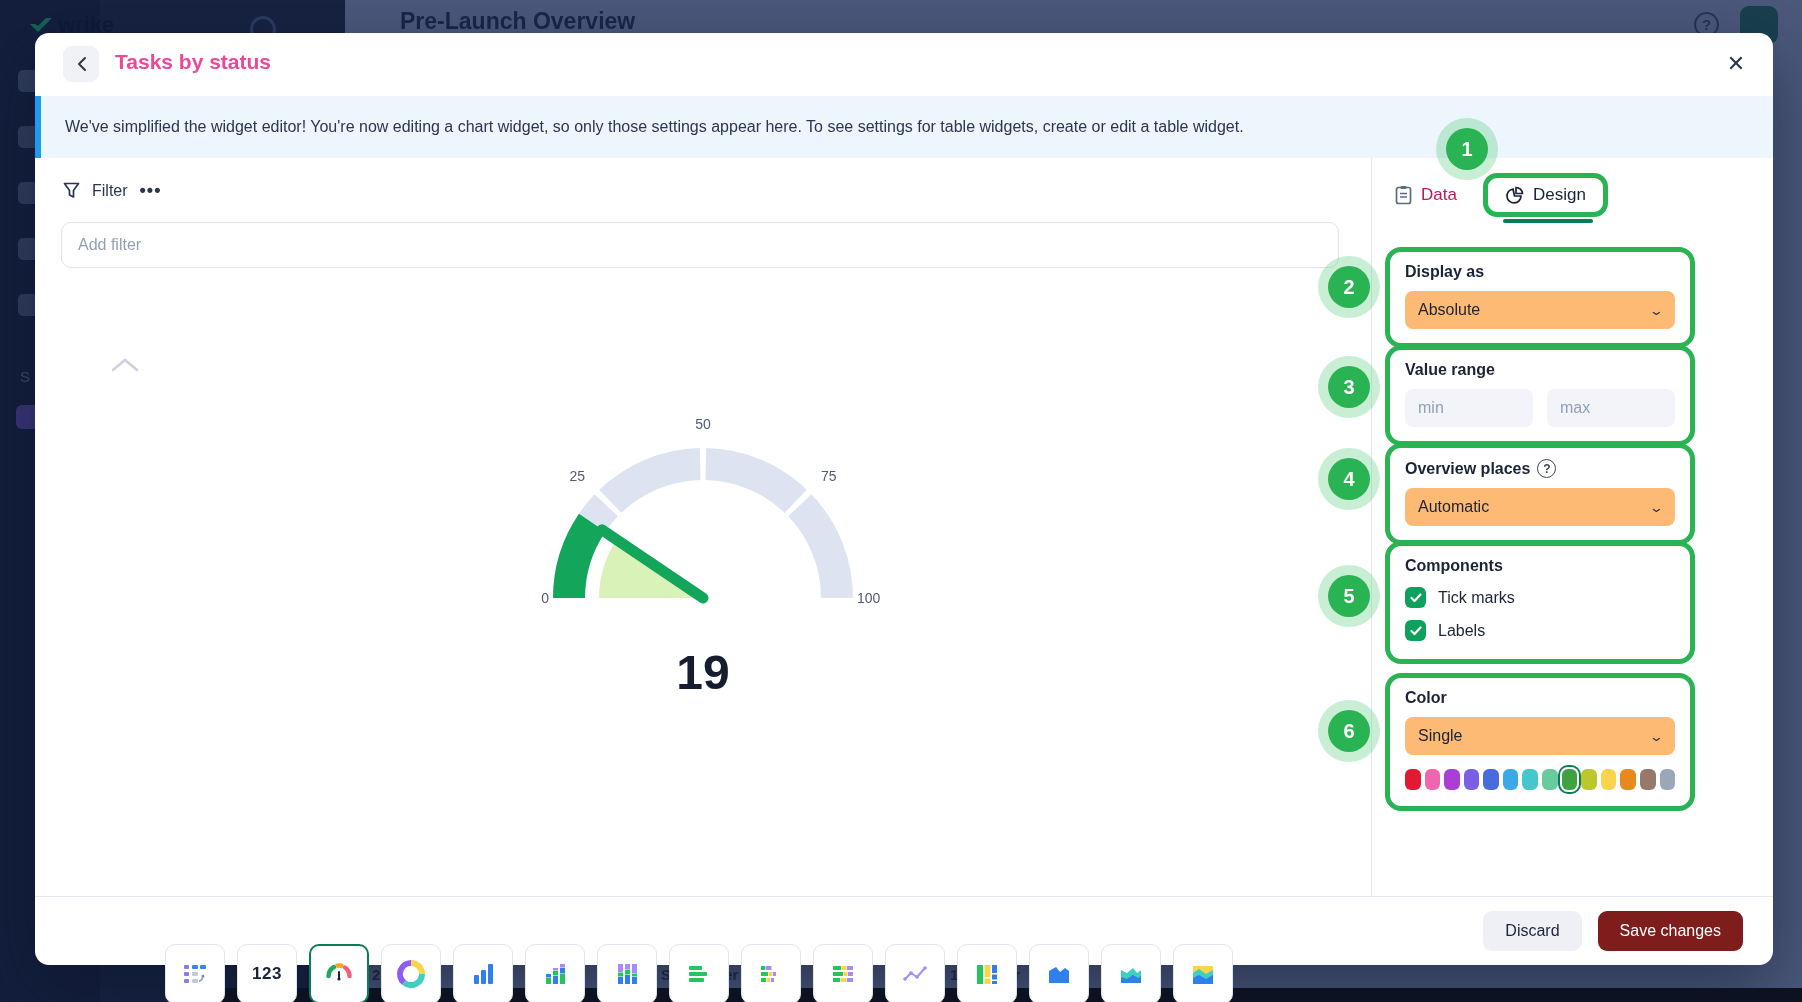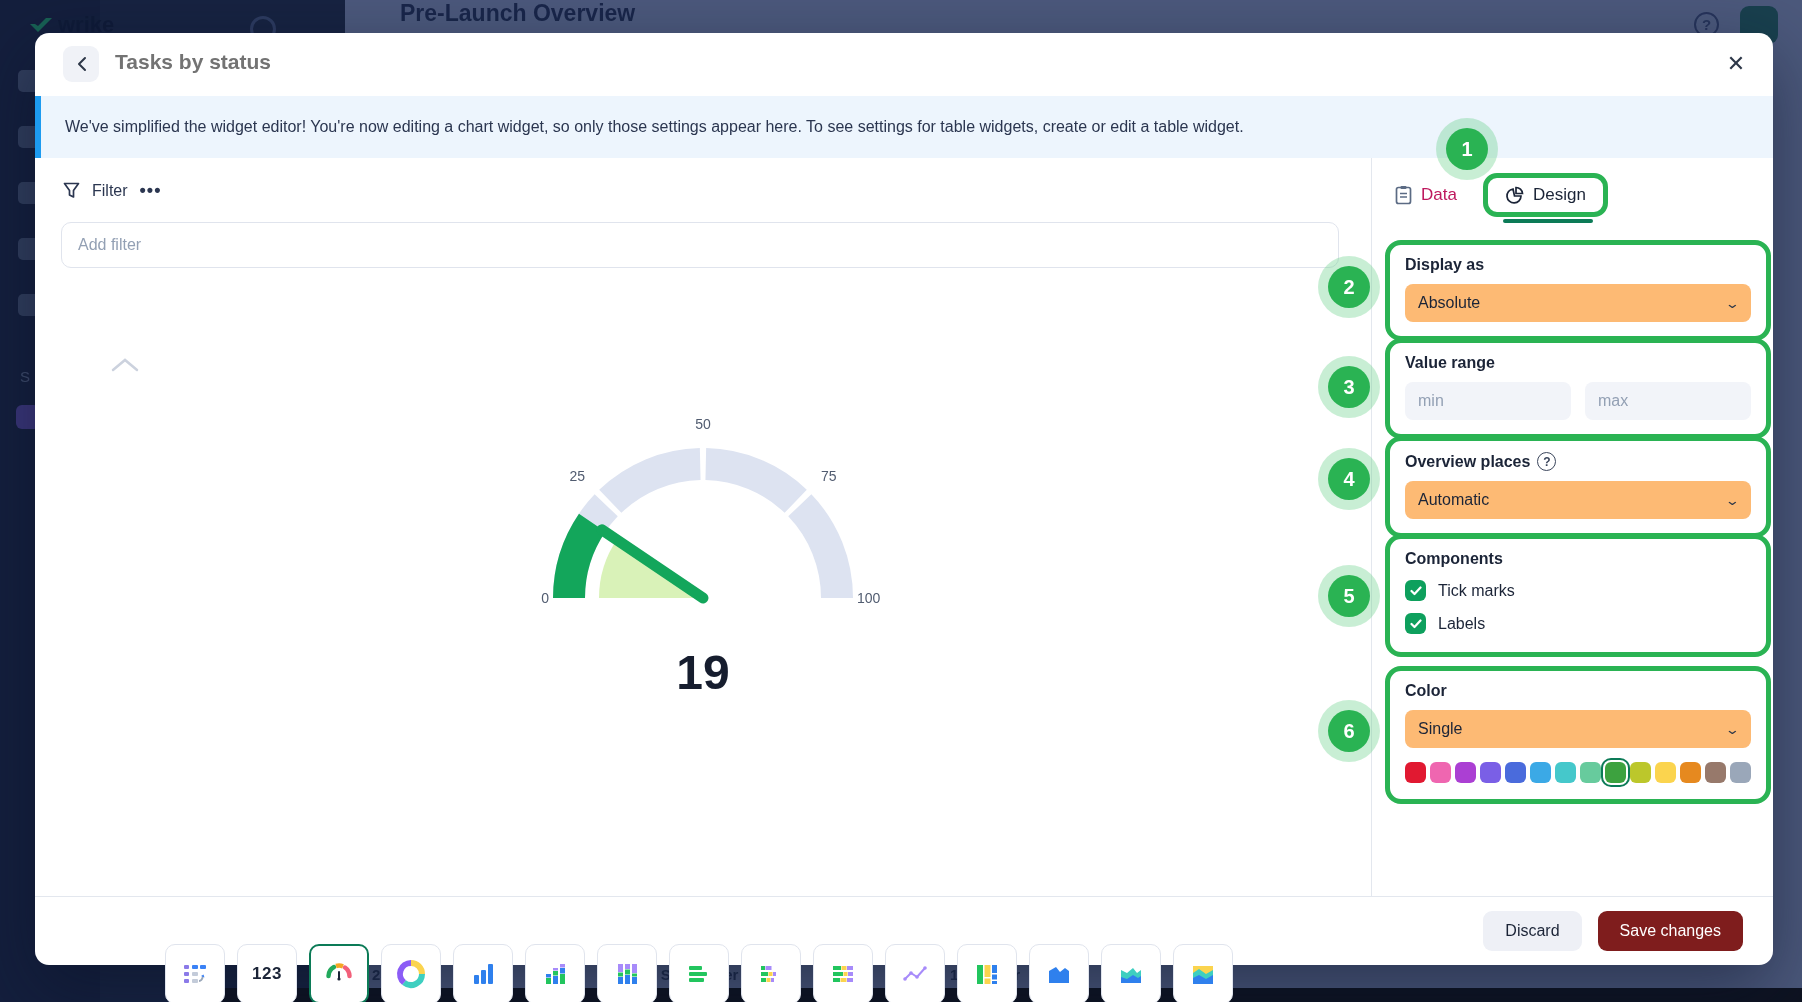--- a/index.html
+++ b/index.html
@@ -13,7 +13,7 @@
   .bg-logo-check { position:absolute; left:28px; top:16px; width:26px; height:20px; opacity:.75; }
   .bg-logo-text { position:absolute; left:58px; top:12px; font-size:22px; font-weight:700; color:#0e1a36; opacity:.8; }
   .bg-search { position:absolute; left:250px; top:16px; width:26px; height:26px; border:3px solid #3a4a72; border-radius:50%; }
-  .bg-title { position:absolute; left:400px; top:0; font-size:23px; font-weight:700; color:#1d2b52; }
+  .bg-title { position:absolute; left:400px; top:8px; font-size:23px; font-weight:700; color:#1d2b52; }
   .bg-help { position:absolute; left:1694px; top:12px; width:25px; height:25px; border:2.5px solid #31406a; border-radius:50%; color:#31406a; font-size:15px; font-weight:700; text-align:center; line-height:21px; }
   .bg-avatar { position:absolute; left:1740px; top:6px; width:38px; height:38px; border-radius:9px; background:#1d5158; }
   .bg-railicons { position:absolute; left:18px; top:70px; width:64px; display:flex; flex-direction:column; gap:34px; opacity:.35; }

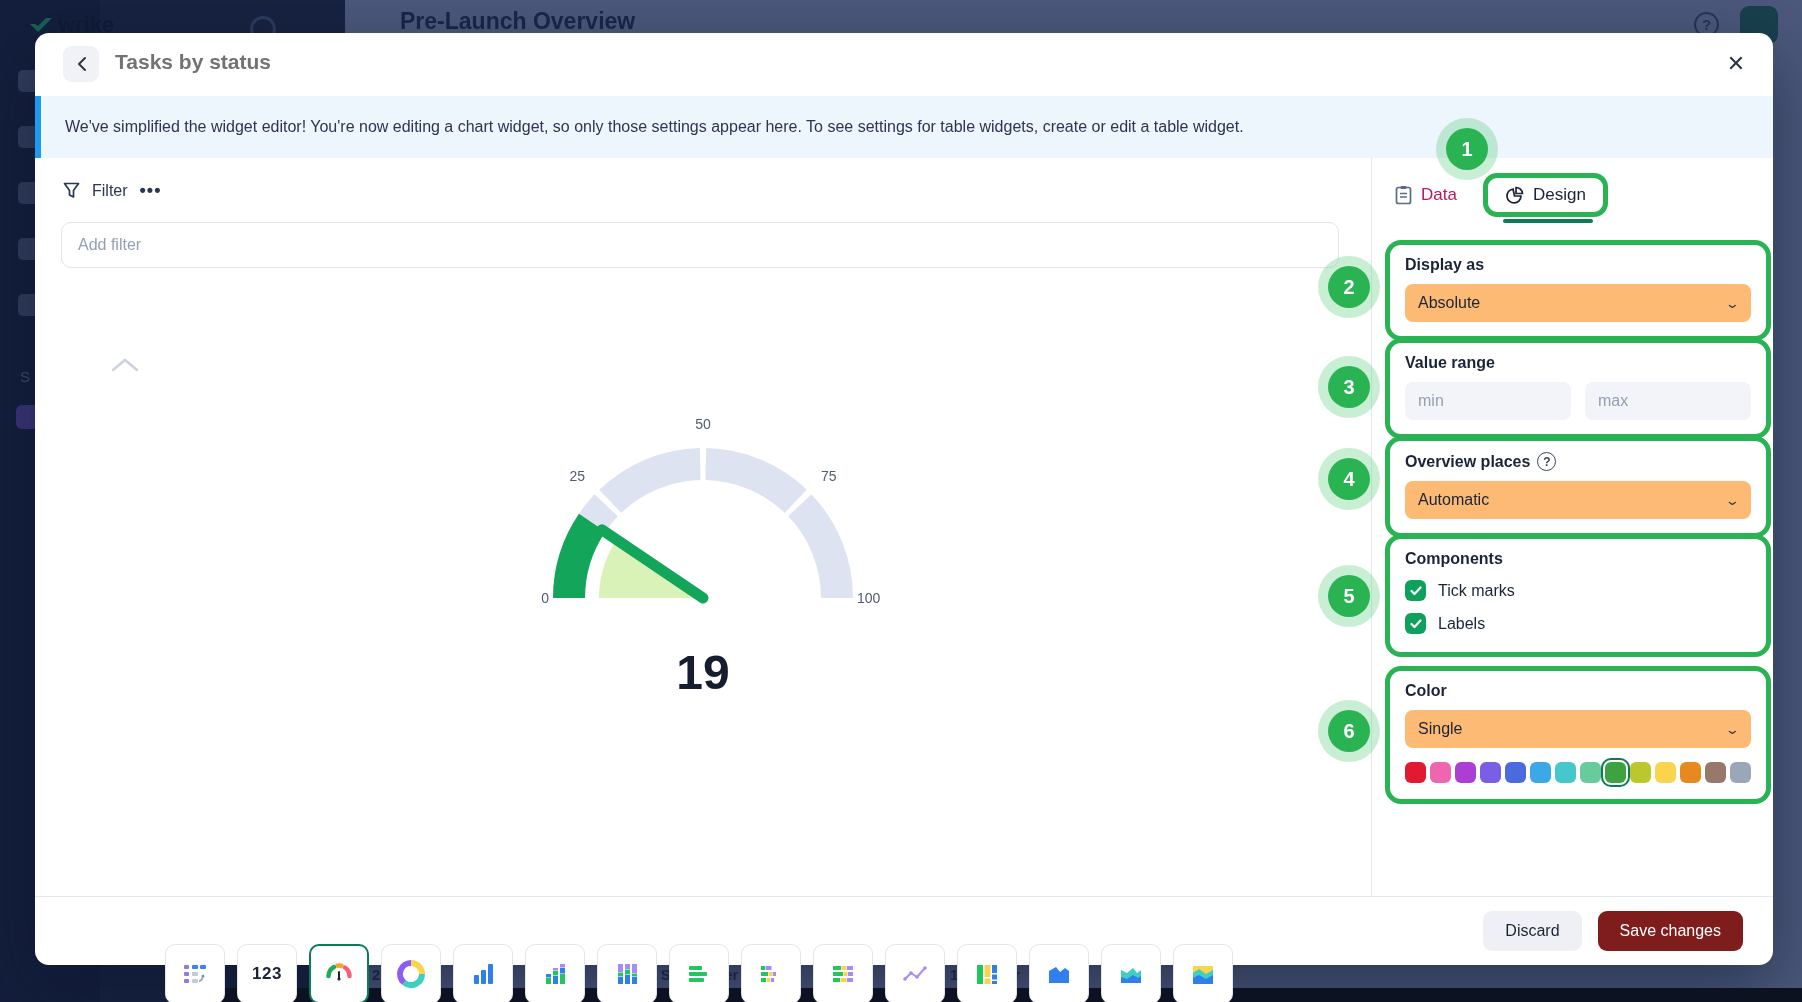--- a/index.html
+++ b/index.html
@@ -32,7 +32,7 @@
 
   .m-header { position:absolute; left:0; top:0; width:100%; height:63px; }
   .back-btn { position:absolute; left:28px; top:13px; width:36px; height:36px; border:none; border-radius:9px; background:#f0f2f7; cursor:pointer; display:flex; align-items:center; justify-content:center; }
-  .m-title { position:absolute; left:80px; top:17px; font-size:21px; font-weight:600; color:#737373; }
+  .m-title { position:absolute; left:80px; top:17px; font-size:21px; font-weight:600; color:#ec4899; }
   .close-btn { position:absolute; right:20px; top:14px; width:34px; height:34px; border:none; background:none; font-size:22px; color:#2d3748; cursor:pointer; line-height:34px; }
 
   .banner { position:absolute; left:0; top:63px; width:100%; height:62px; background:#edf5fd; display:flex; align-items:center; padding-left:30px; font-size:16px; color:#2b3650; }

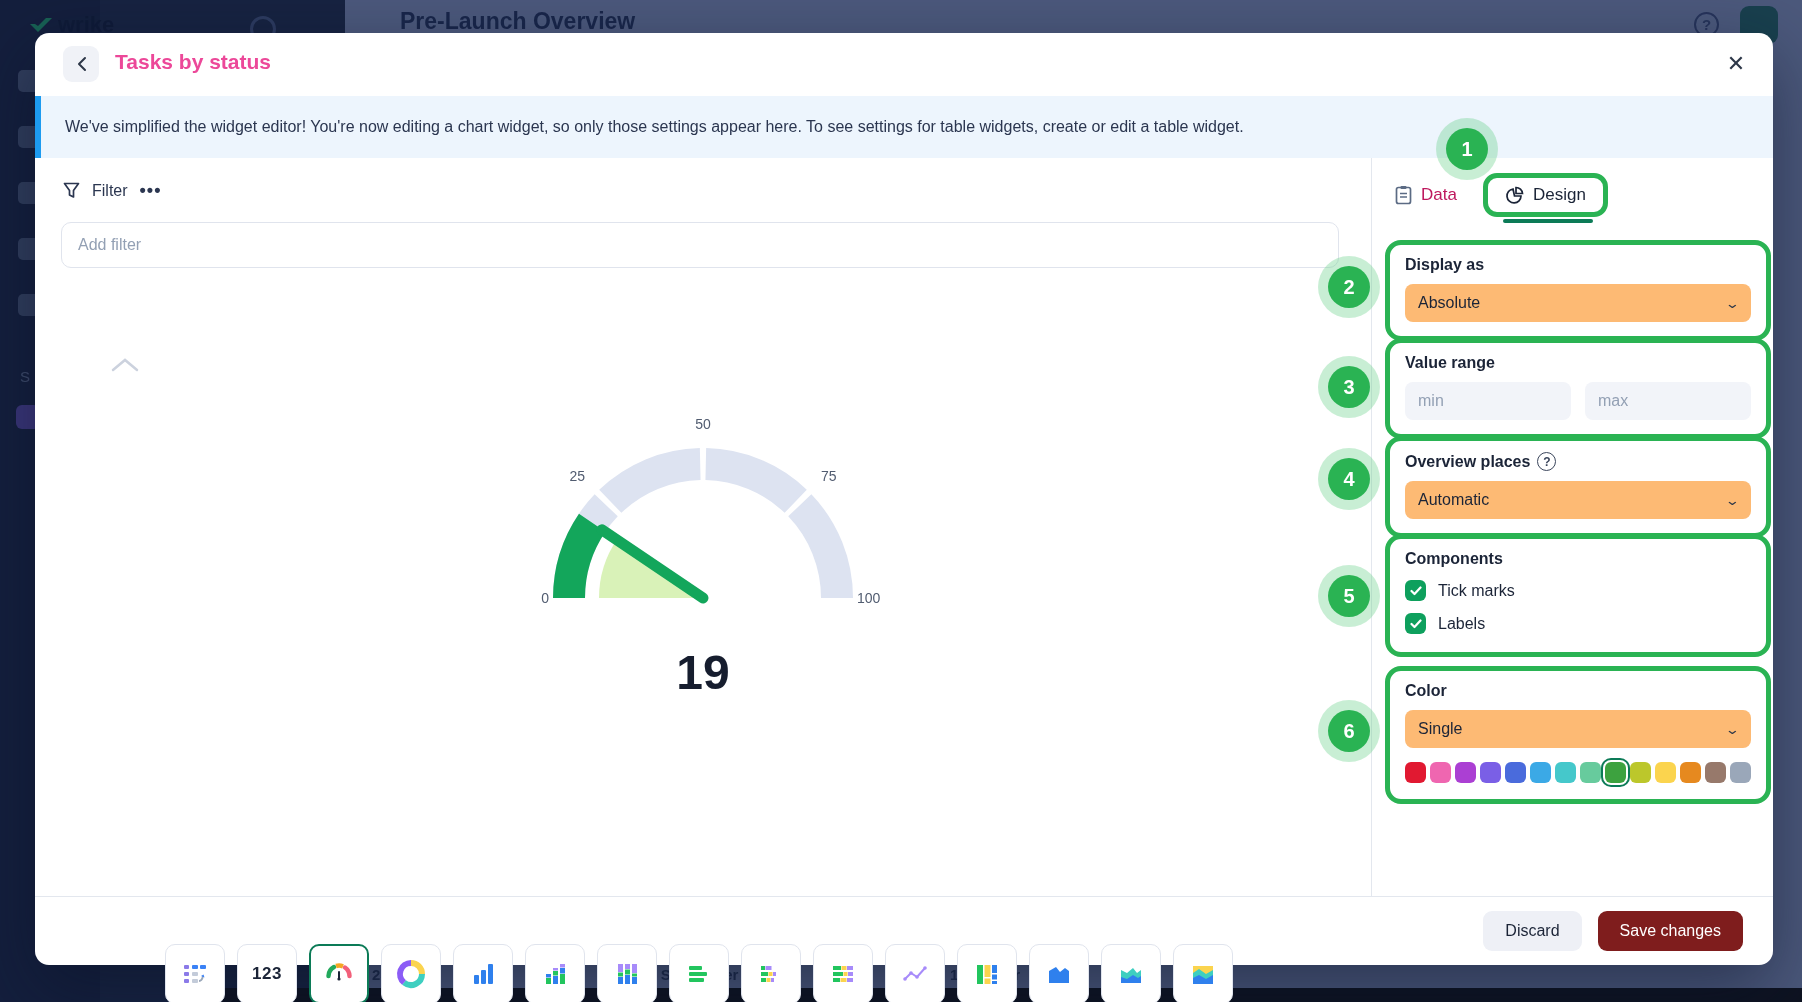--- a/index.html
+++ b/index.html
@@ -64,7 +64,7 @@
   .design-pill { display:flex; align-items:center; gap:9px; font-size:17px; color:#1b2437; background:#fff; border:5px solid #2ab353; border-radius:14px; padding:7px 17px; cursor:pointer; position:relative; z-index:3; }
   .tab-underline { position:absolute; left:1468px; top:186px; width:90px; height:4px; background:#0c7b57; border-radius:2px; }
 
-  .anno-box { position:absolute; left:1350px; width:386px; border:5px solid #2ab353; border-radius:16px; background:#fff; padding:11px 15px 14px; }
+  .anno-box { position:absolute; left:1350px; width:310px; border:5px solid #2ab353; border-radius:16px; background:#fff; padding:11px 15px 14px;margin-top:7px; }
   .sec-label { font-size:16px; font-weight:700; color:#1b2437; margin-bottom:10px; display:flex; align-items:center; gap:7px; }
   .select { height:38px; background:#fdba74; border-radius:8px; display:flex; align-items:center; justify-content:space-between; padding:0 13px; font-size:16px; color:#1b2437; cursor:pointer; }
   .chev { font-size:13px; color:#2d3748; transform:scaleX(1.4); }

